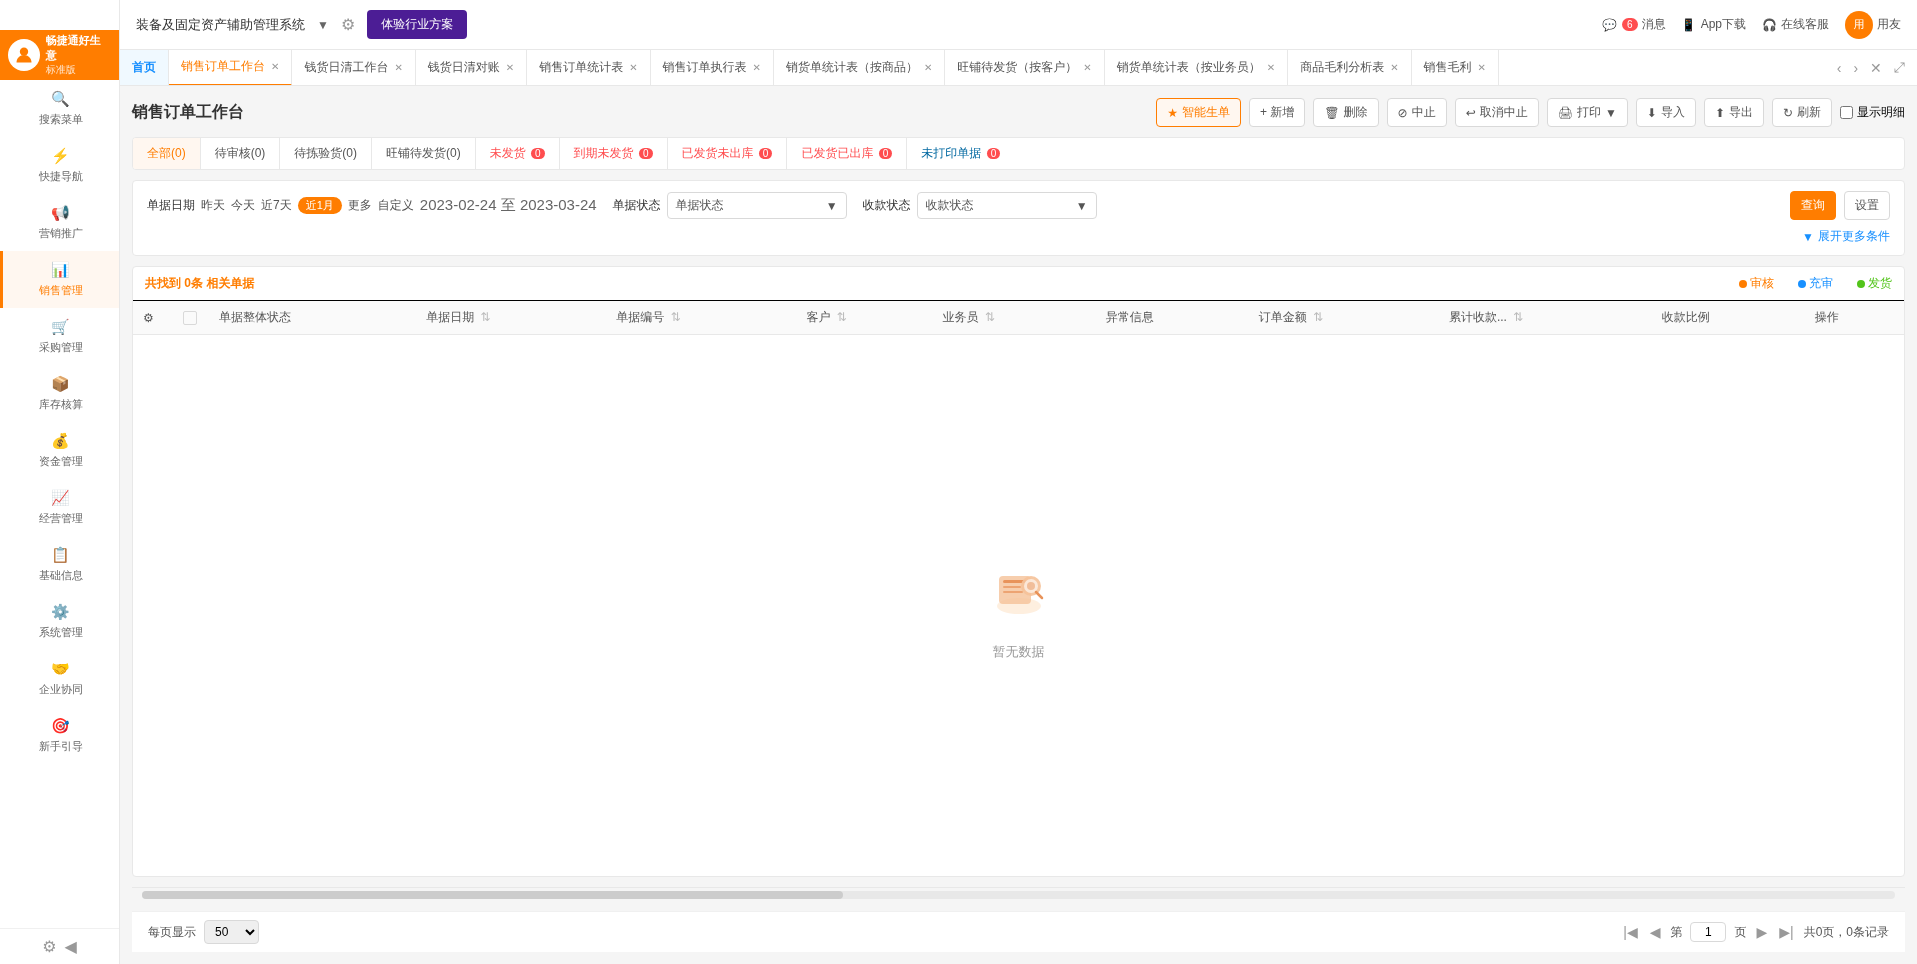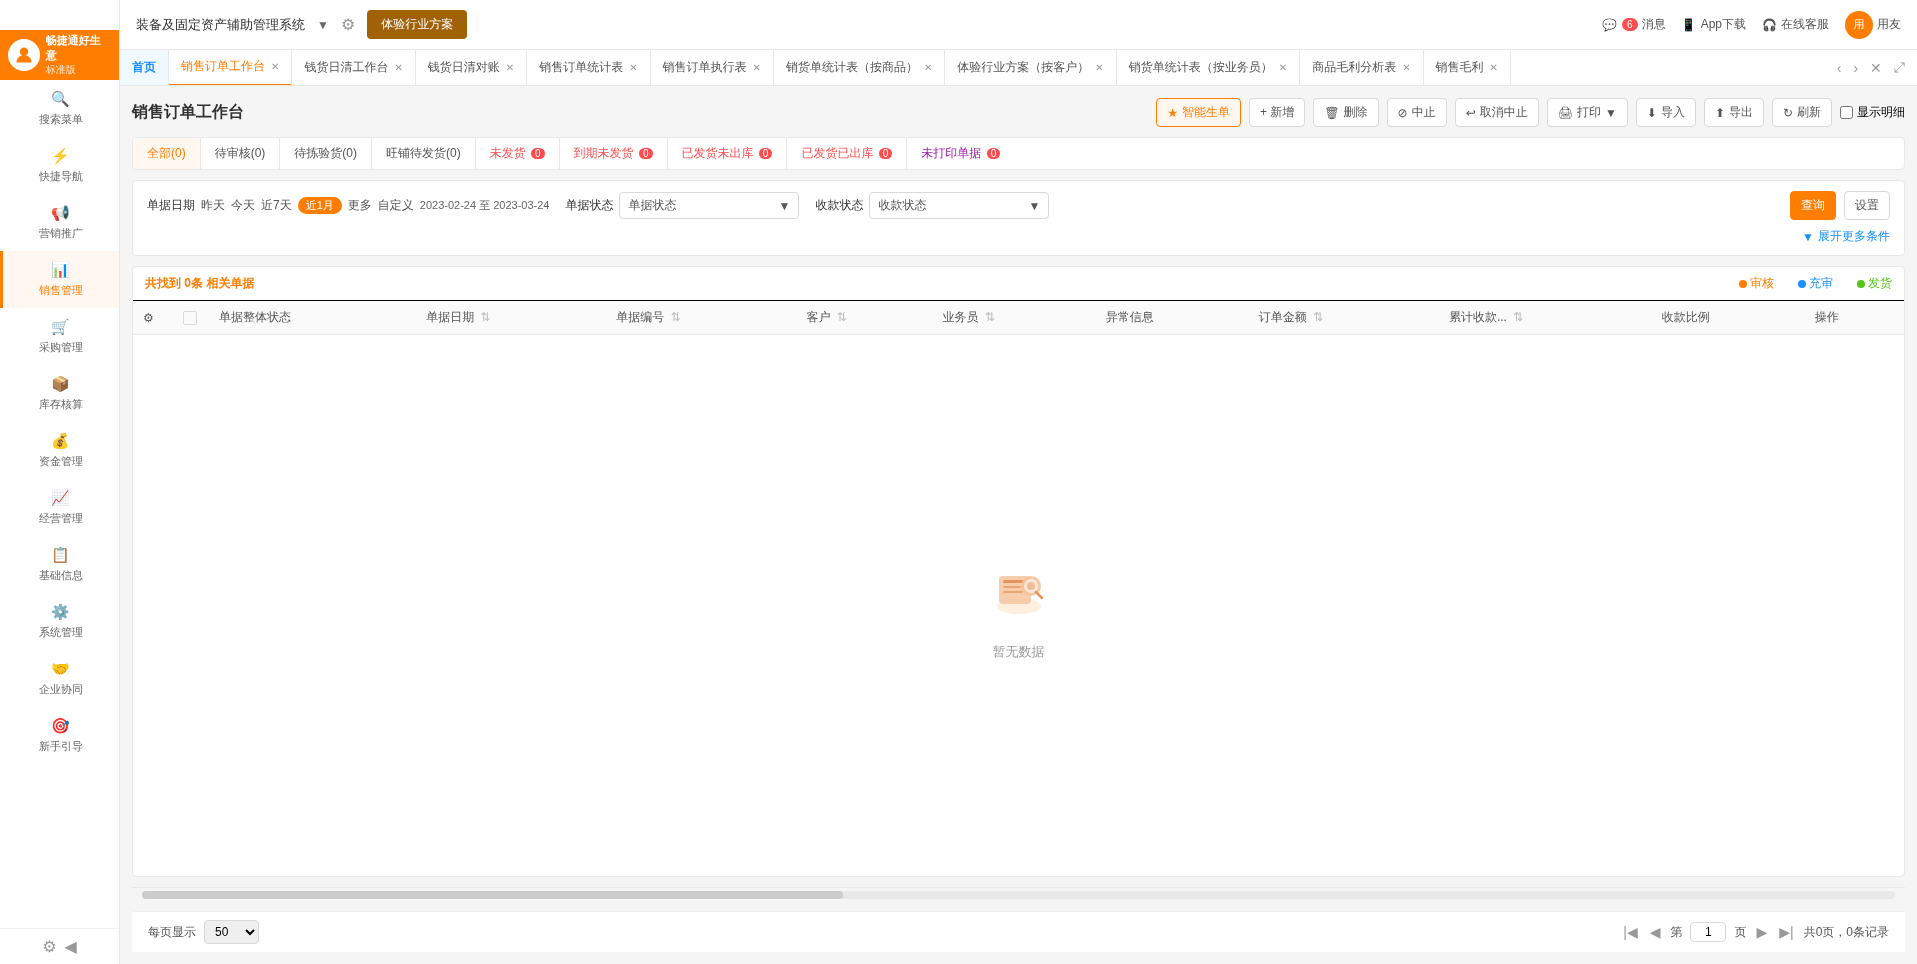--- a/index.html
+++ b/index.html
@@ -24,7 +24,7 @@
     .topbar { height: 50px; background: #fff; border-bottom: 1px solid #e8e8e8; display: flex; align-items: center; padding: 4px 16px; gap: 12px; flex-shrink: 0; }
     .topbar-dropdown { font-size: 12px; color: #666; cursor: pointer; }
     .topbar-gear { color: #999; cursor: pointer; font-size: 16px; }
-    .topbar-industry-btn { background: #a16207; color: #fff; border: none; border-radius: 4px; padding: 6px 14px; font-size: 12px; cursor: pointer; }
+    .topbar-industry-btn { background: #4c1d95; color: #fff; border: none; border-radius: 4px; padding: 6px 14px; font-size: 12px; cursor: pointer; }
     .topbar-right { display: flex; align-items: center; gap: 16px; margin-left: auto; }
     .topbar-right-item { display: flex; align-items: center; gap: 4px; color: #555; cursor: pointer; font-size: 12px; }
     .topbar-badge { background: #ff4d4f; color: #fff; border-radius: 10px; font-size: 10px; padding: 1px 5px; min-width: 16px; text-align: center; }

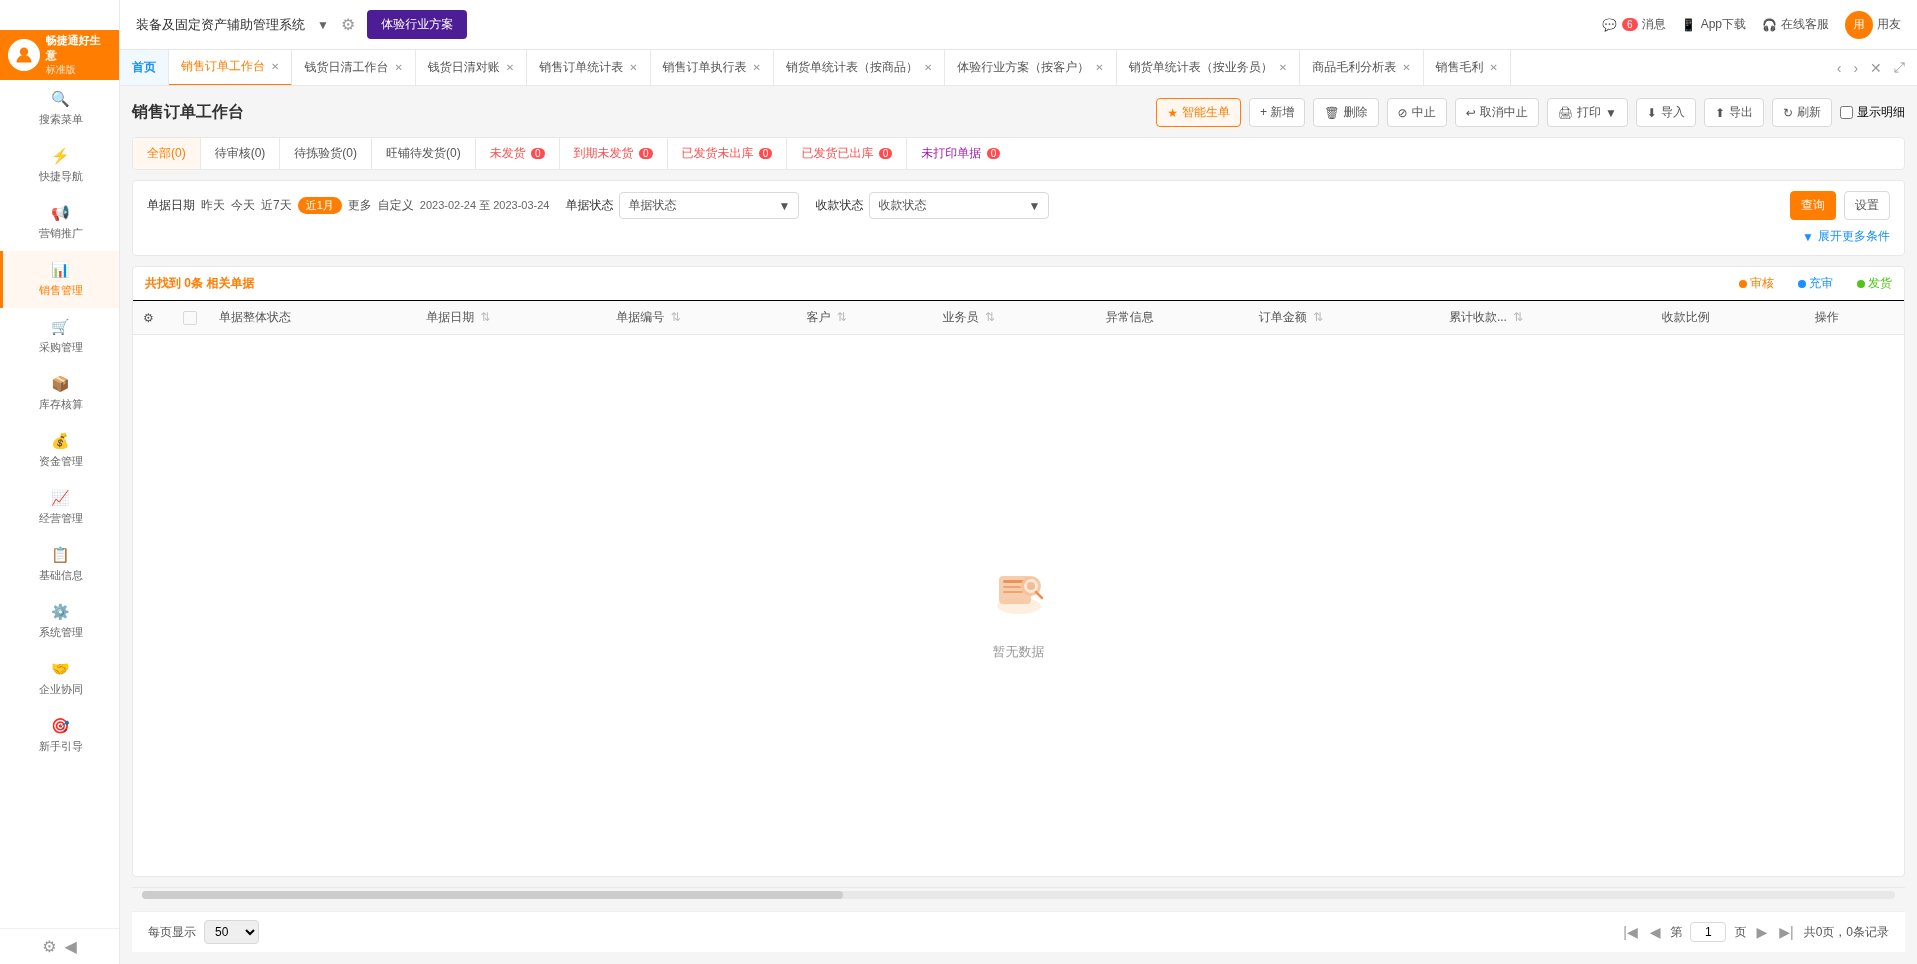--- a/index.html
+++ b/index.html
@@ -236,7 +236,7 @@
       <span class="tab-close">✕</span>
     </div>
     <div class="tab">
-      <span>体验行业方案（按客户）</span>
+      <span>旺铺待发货（按客户）</span>
       <span class="tab-close">✕</span>
     </div>
     <div class="tab">

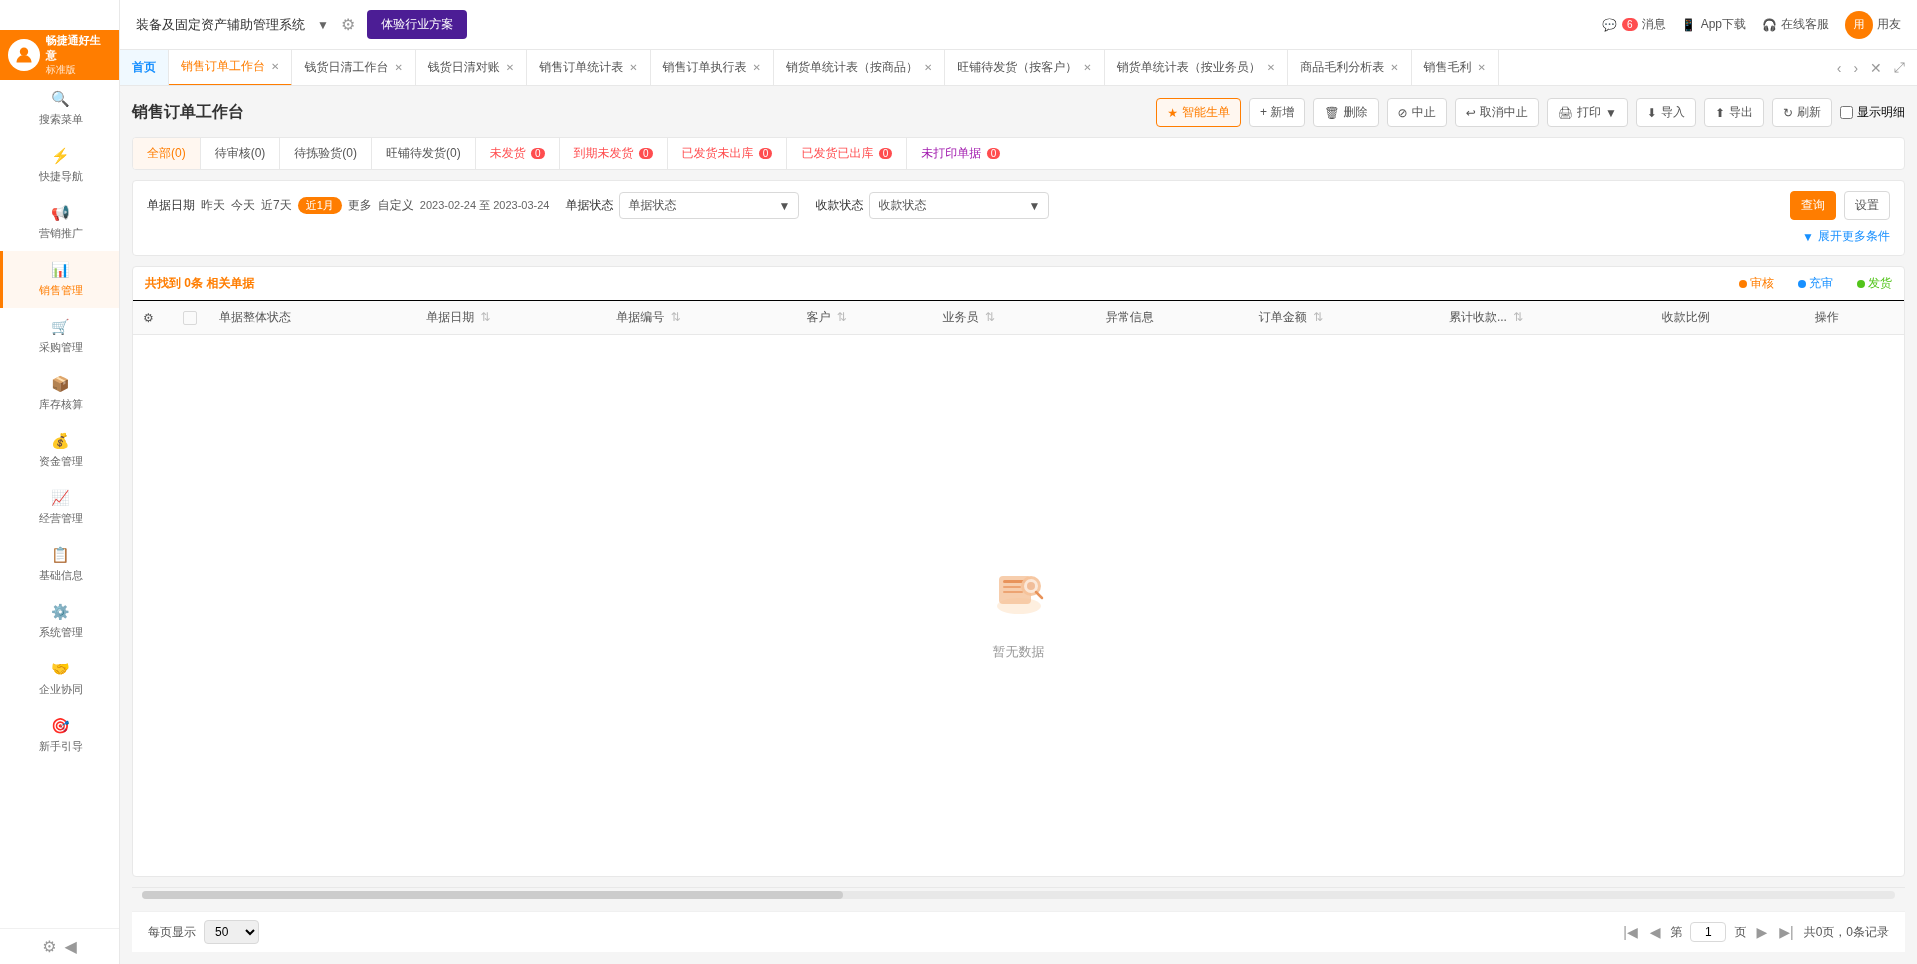--- a/index.html
+++ b/index.html
@@ -335,7 +335,7 @@
         <span class="badge">0</span>
       </div>
       <div class="subtab">
-        <span style="color:#a21caf;">未打印单据</span>
+        <span style="color:#0369a1;">未打印单据</span>
         <span class="badge">0</span>
       </div>
     </div>

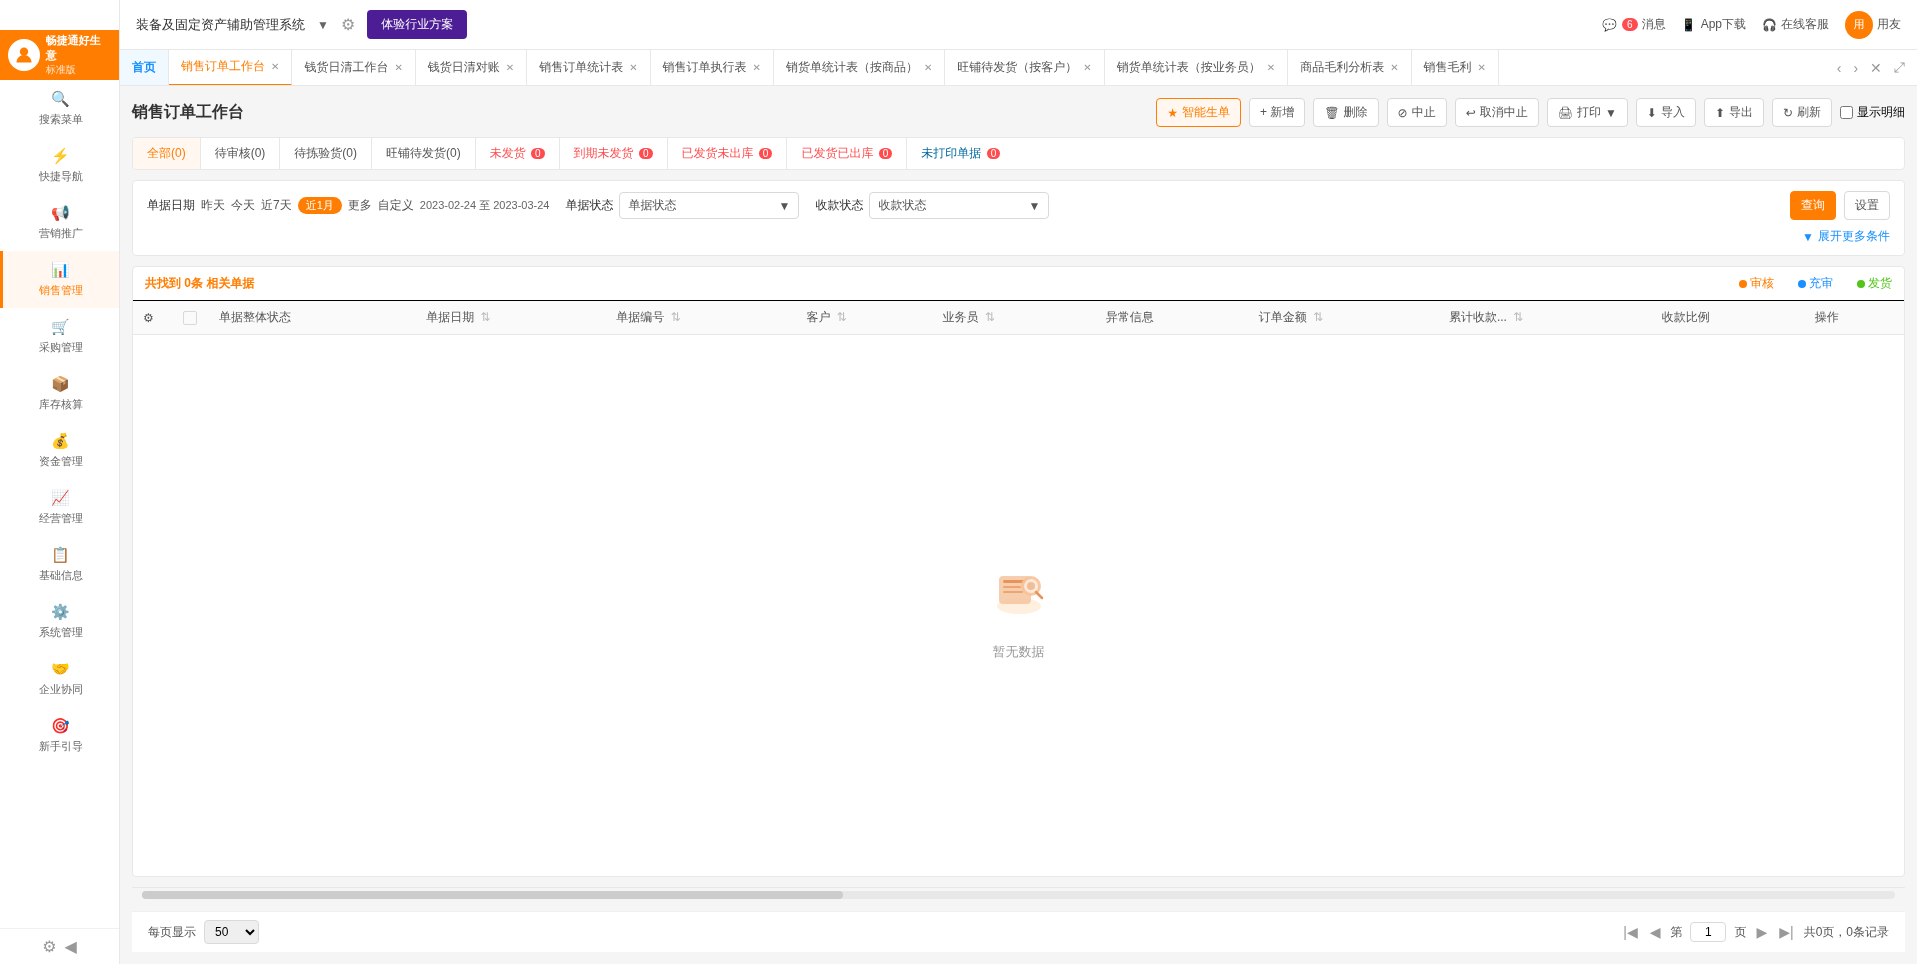--- a/index.html
+++ b/index.html
@@ -64,7 +64,7 @@
     .filter-date-links { display: flex; gap: 6px; }
     .filter-date-link { color: #555; cursor: pointer; font-size: 12px; }
     .filter-date-link.active-month { background: #ff7d00; color: #fff; border-radius: 10px; padding: 1px 8px; font-size: 11px; }
-    .filter-date-range { color: #666; font-size: 11px; margin-top: 0; }
+    .filter-date-range { color: #666; font-size: 15px; margin-top: 0; }
     .filter-select { border: 1px solid #d9d9d9; border-radius: 4px; padding: 4px 8px; font-size: 12px; color: #555; min-width: 140px; background: #fff; cursor: pointer; display: flex; align-items: center; justify-content: space-between; gap: 8px; }
     .filter-expand { display: flex; align-items: center; gap: 4px; color: #1890ff; cursor: pointer; font-size: 12px; margin-left: auto; }
 

